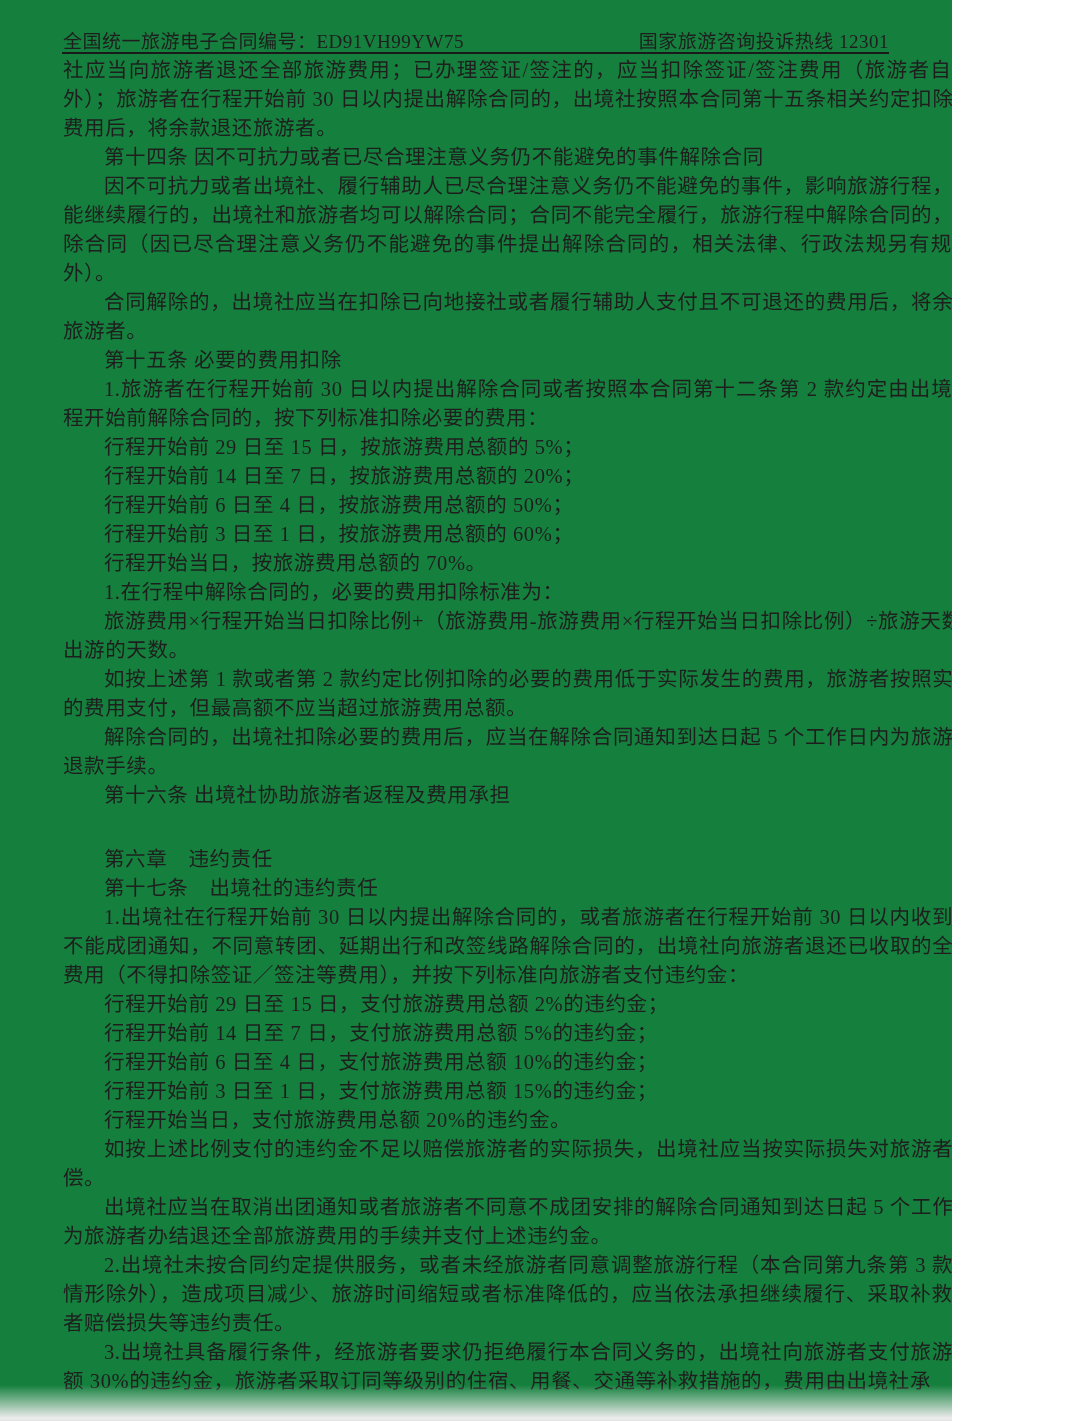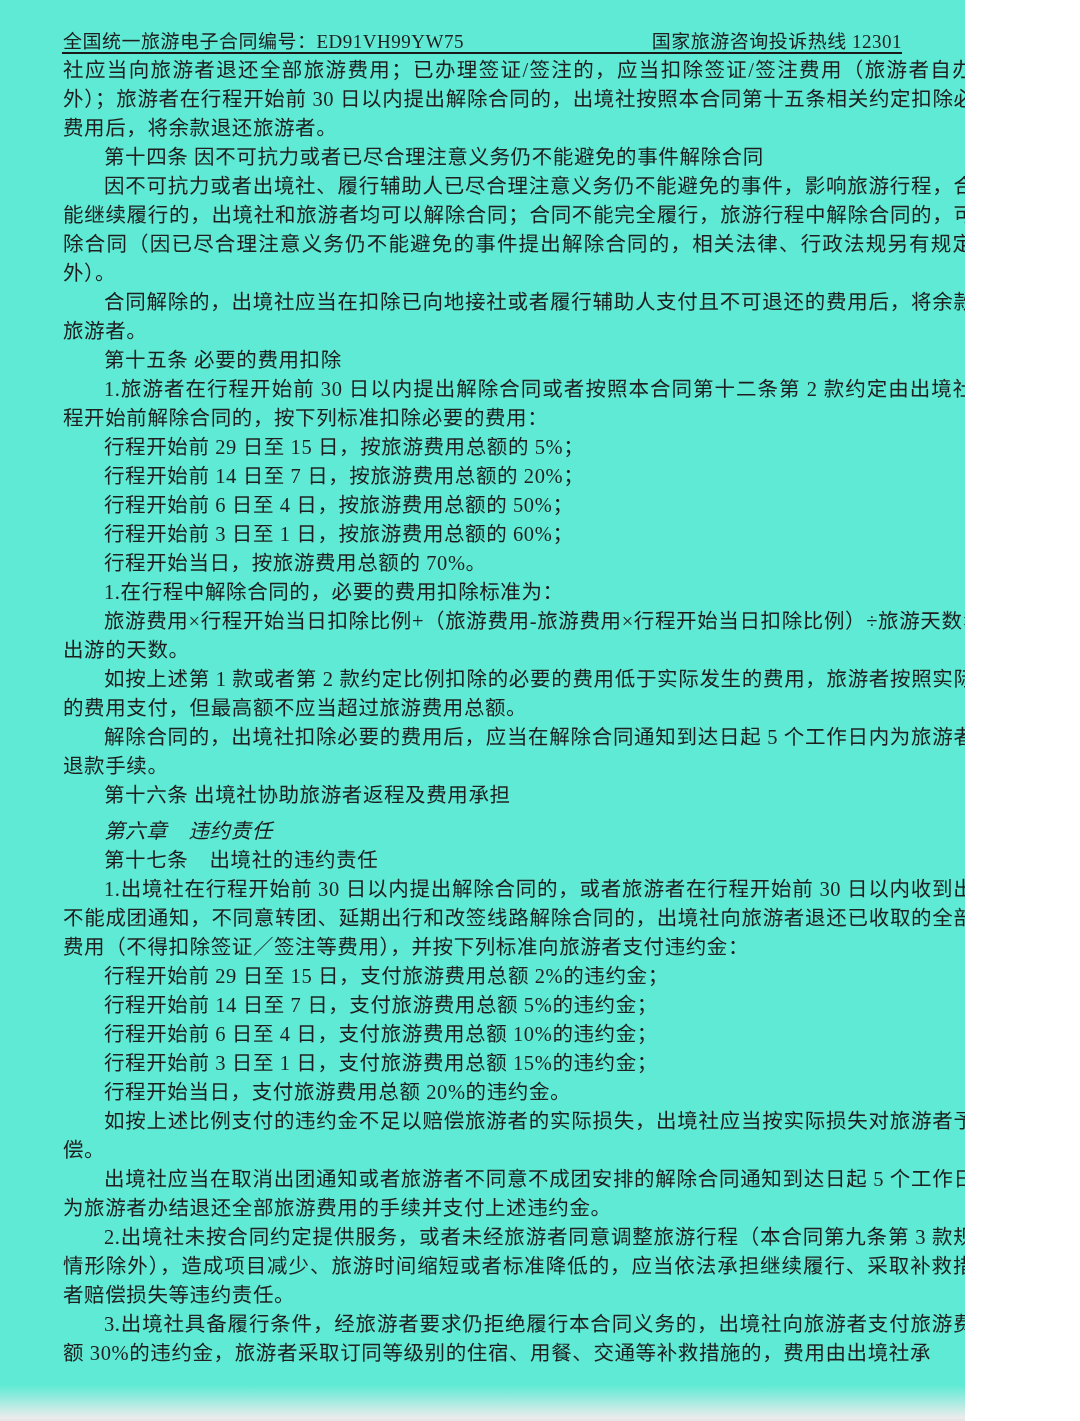--- a/index.html
+++ b/index.html
@@ -7,11 +7,10 @@
     position: relative;
     width: 952px;
     height: 1421px;
-    background: #5eead4;
+    background: #15803d;
     overflow: hidden;
     font-family: "Liberation Serif", "DejaVu Serif", serif;
     color: #1e1e1e;
-    padding-left: 13px;
   }
   .header {
     position: absolute;

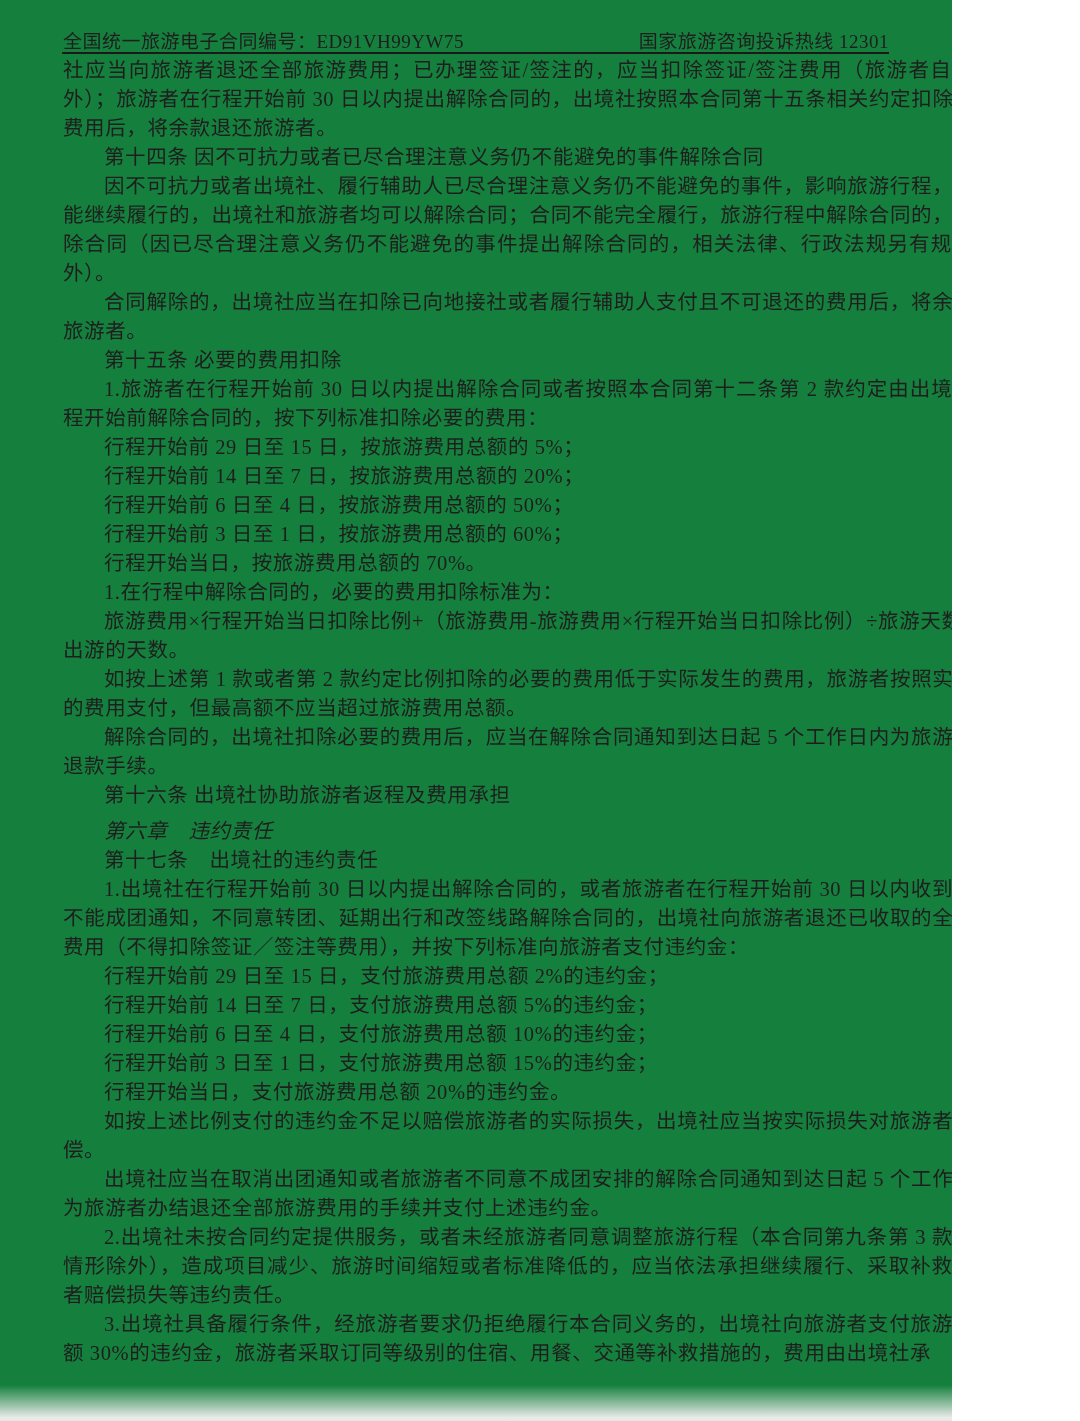--- a/index.html
+++ b/index.html
@@ -45,7 +45,7 @@
   }
   .doc-body p { margin: 0; padding: 0; }
   .doc-body p.indent { text-indent: 2em; }
-  .doc-body p.space-before { margin-top: 7px; font-style: italic; }
+  .doc-body p.space-before { margin-top: 35px; }
   .bottom-shadow {
     position: absolute;
     left: 0;

